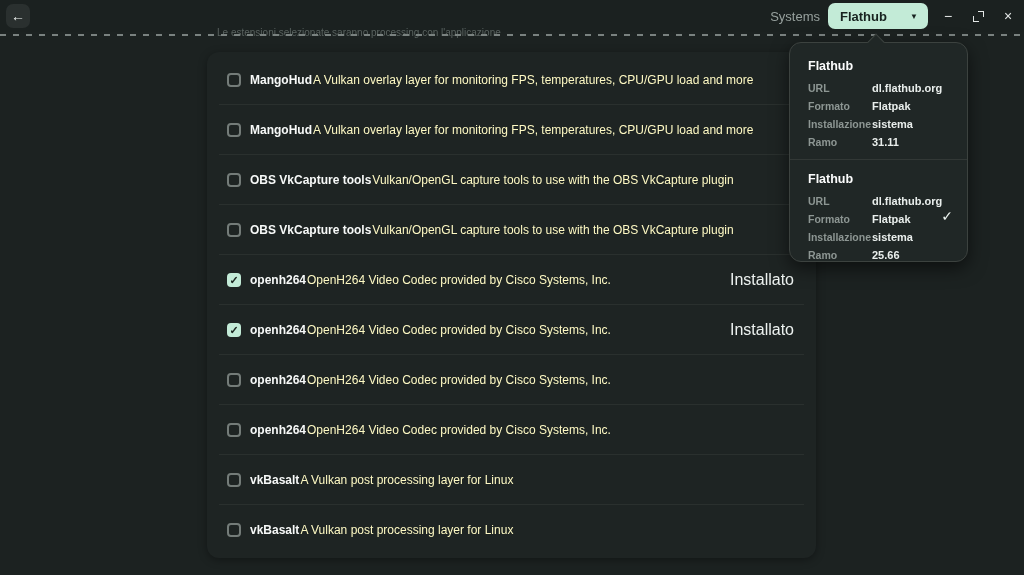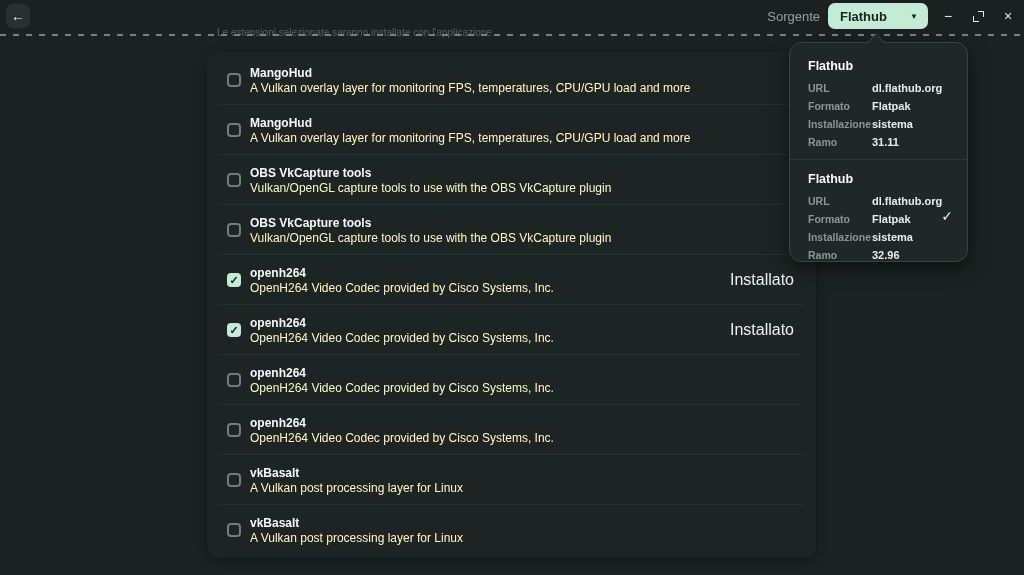--- a/index.html
+++ b/index.html
@@ -135,7 +135,7 @@
     <span>←</span>
   </div>
   <div class="win-title">Freedesktop Platform</div>
-  <div class="source-label">Sorgente</div>
+  <div class="source-label">Systems</div>
   <div class="source-btn">
     <span>Flathub</span>
     <span class="dd-arrow">▼</span>

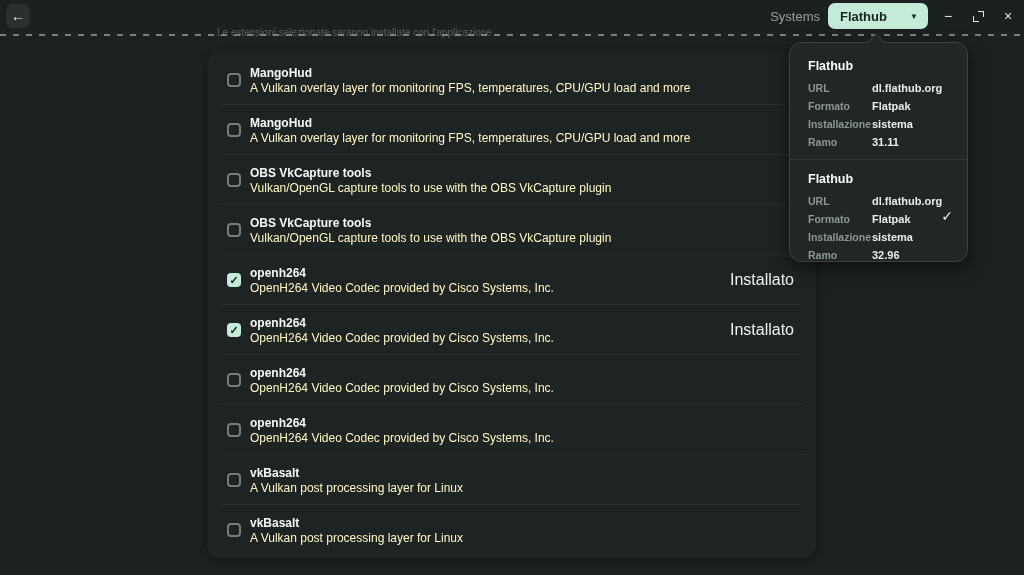--- a/index.html
+++ b/index.html
@@ -156,7 +156,7 @@
   </div>
 </div>
 
-<div class="dialog-subtitle">Le estensioni selezionate saranno installate con l'applicazione</div>
+<div class="dialog-subtitle">Le estensioni selezionate saranno processing con l'applicazione</div>
 <div class="dashed-line"></div>
 
 <div class="addons-card" id="addons-card">

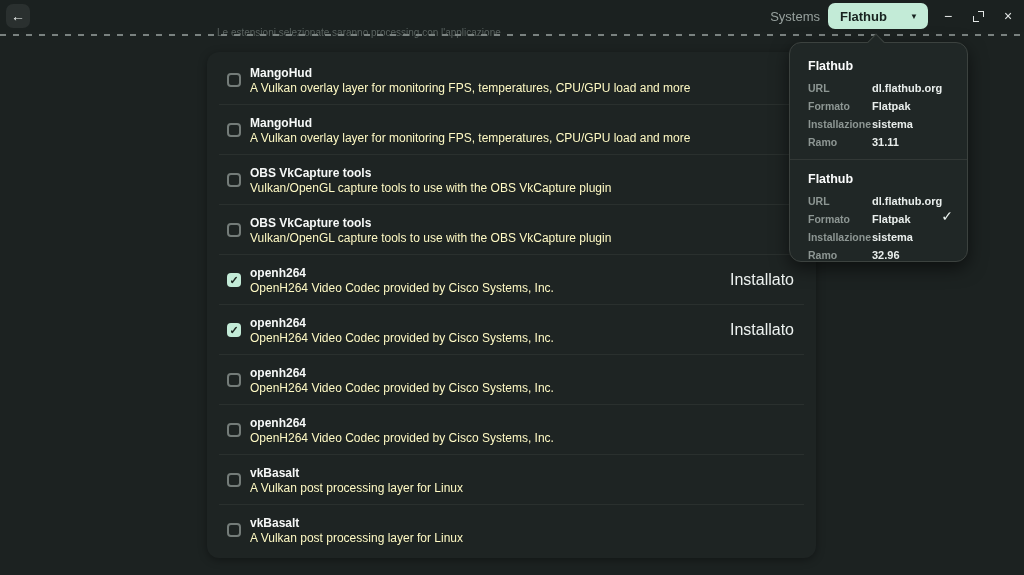--- a/index.html
+++ b/index.html
@@ -99,7 +99,7 @@
     font-size:11px; font-weight:bold; line-height:1;
   }
   .checkbox.checked .cb-glyph { transform:translateY(-0.5px); }
-  .addon-text { display:flex; flex-direction:column; gap:1px; min-width:0; }
+  .addon-text { display:flex; flex-direction:row; gap:1px; min-width:0; }
   .addon-name { font-size:12px; font-weight:600; color:#f7f9f8; }
   .addon-desc { font-size:12px; color:#fef9c3; }
   .addon-status { margin-left:auto; font-size:16px; color:#edf2f0; padding-right:2px; }

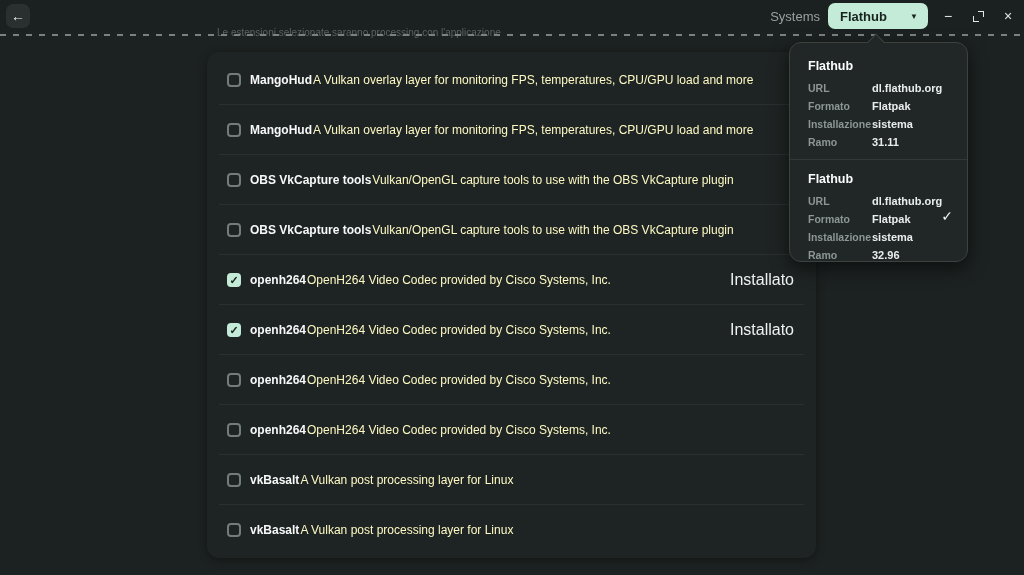--- a/index.html
+++ b/index.html
@@ -264,7 +264,7 @@
         <span class="pop-label">Installazione</span>
         <span class="pop-value">sistema</span>
         <span class="pop-label">Ramo</span>
-        <span class="pop-value">32.96</span>
+        <span class="pop-value">25.66</span>
       </div>
       <span class="pop-check">✓</span>
     </div>

